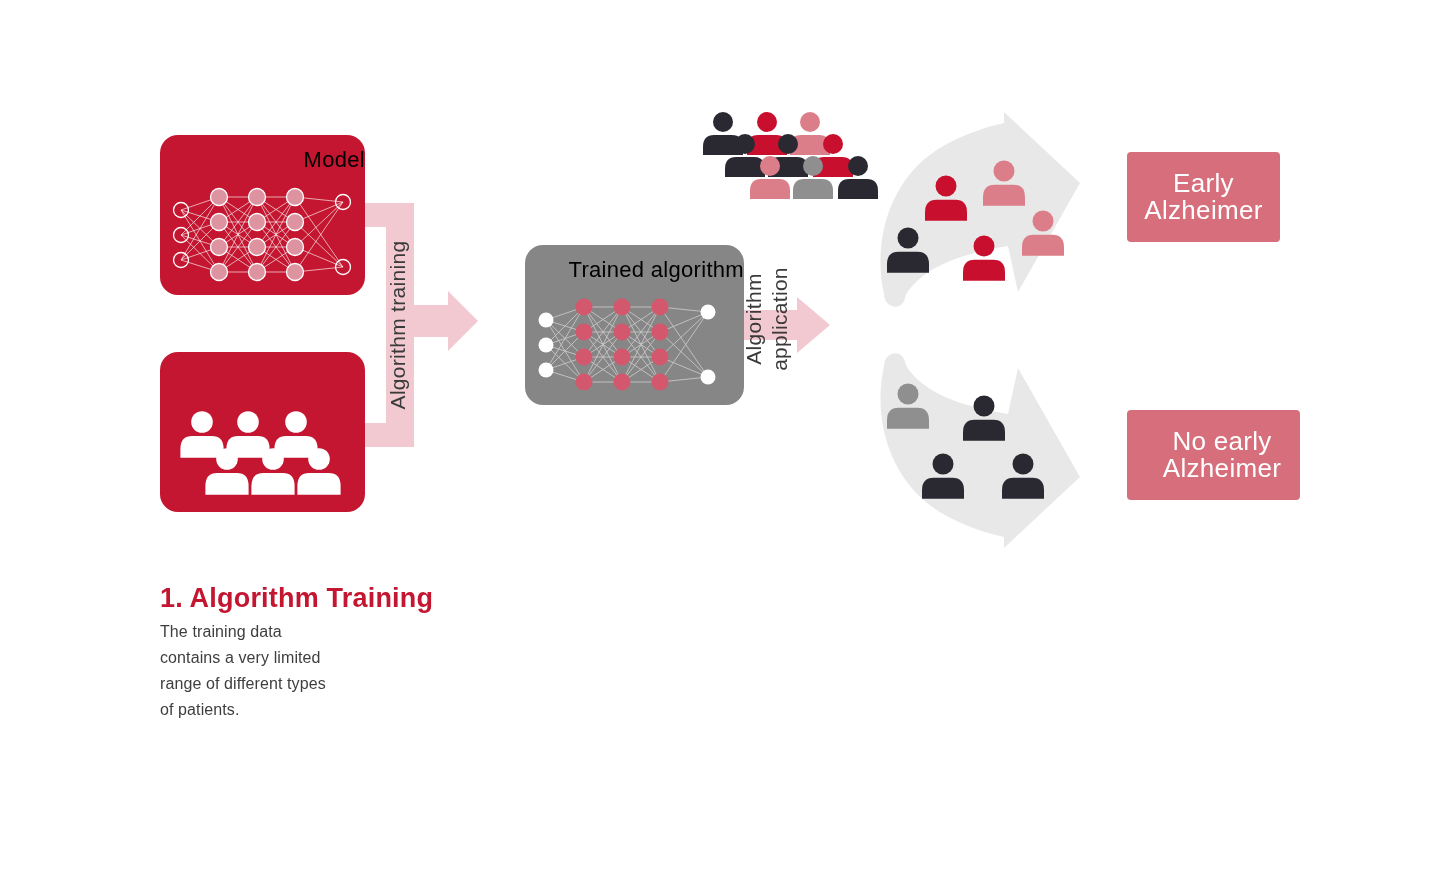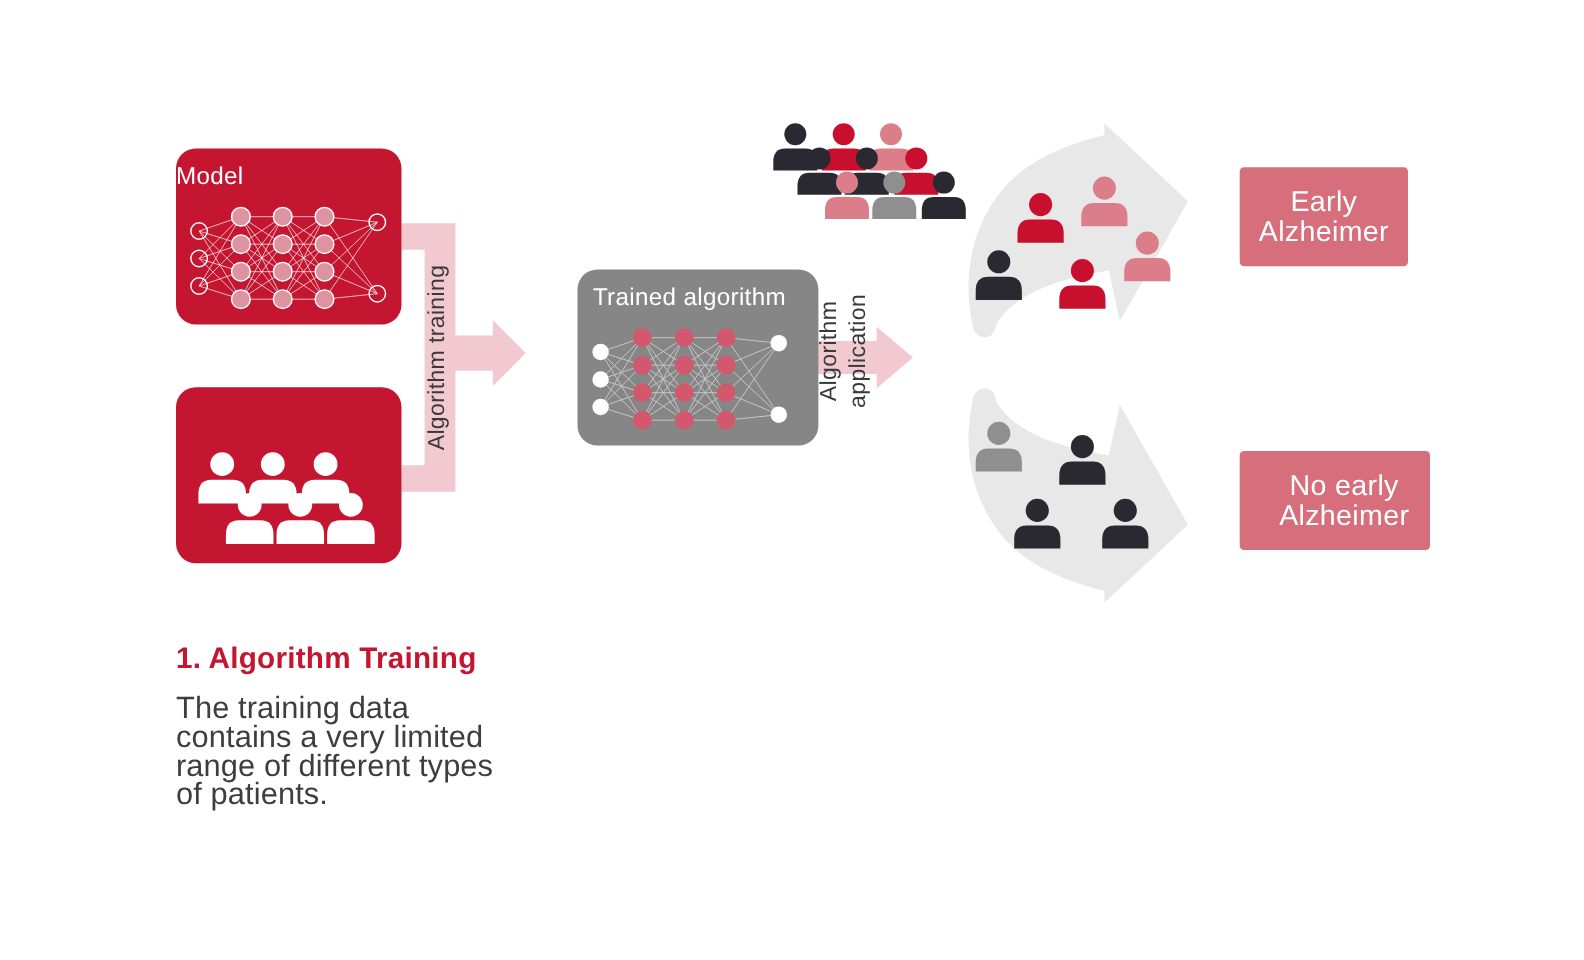--- a/index.html
+++ b/index.html
@@ -17,7 +17,7 @@
   .box-training{left:160px;top:352px;width:205px;height:160px;}
   .box-trained{left:525px;top:245px;width:205px;height:160px;}
   .box-label{
-    margin-top:12px;text-align:left;color:#ffffff;
+    margin-top:12px;text-align:right;color:#000000;
     font-size:22px;font-weight:500;letter-spacing:.3px;
   }
   .net{position:absolute;left:7px;top:50px;width:190px;height:105px;}

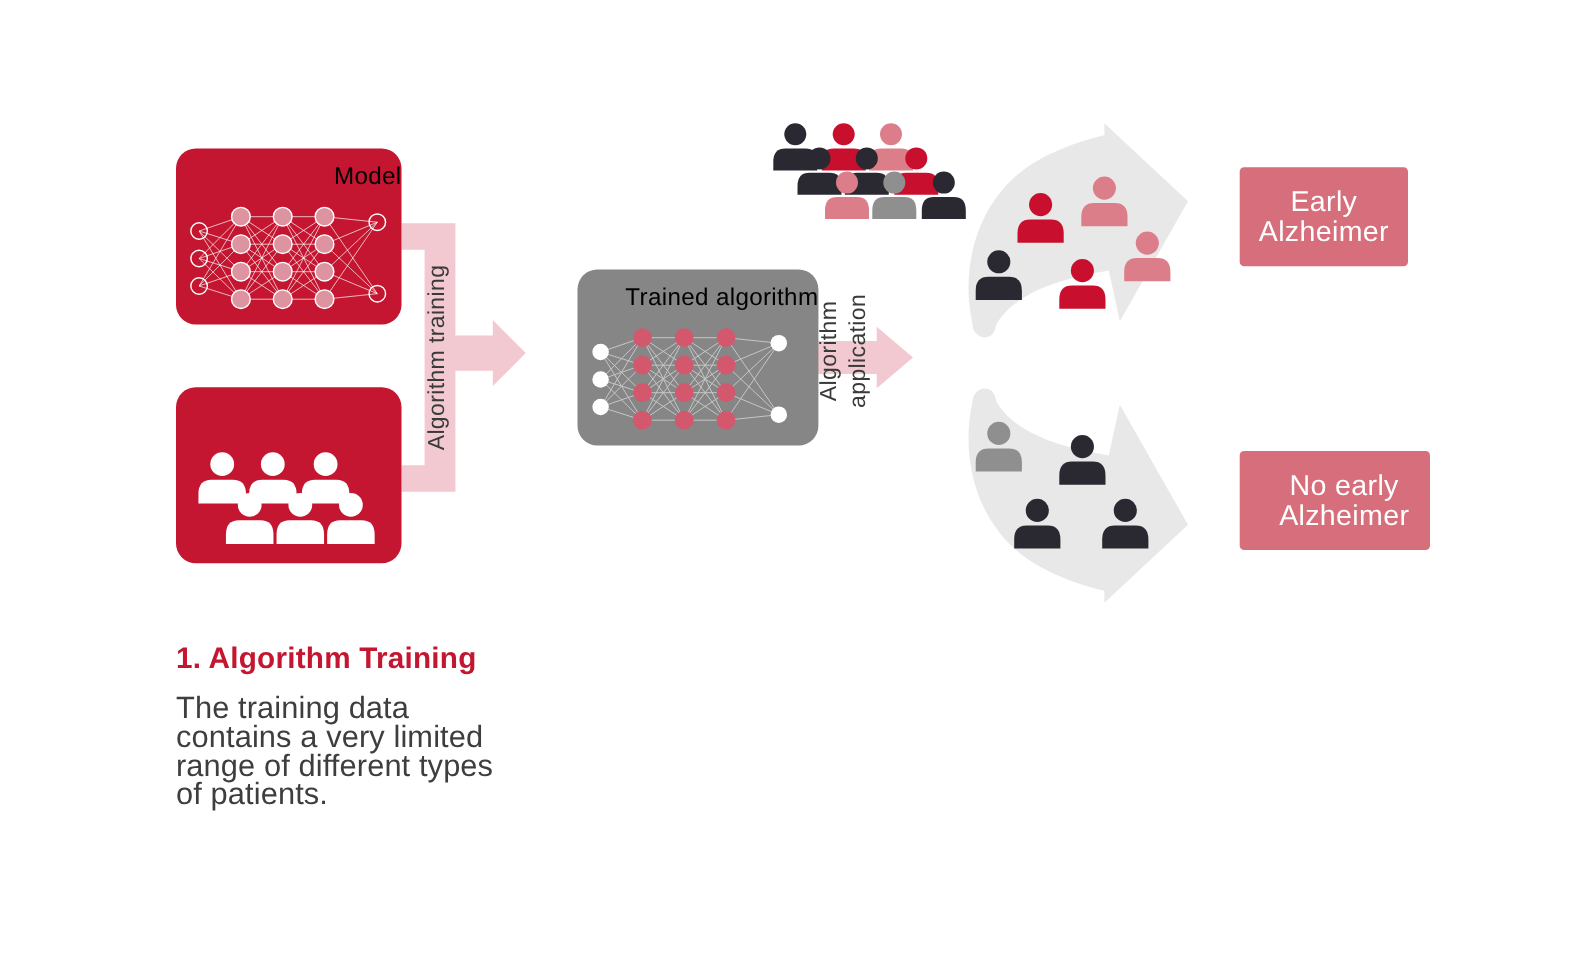--- a/index.html
+++ b/index.html
@@ -40,7 +40,7 @@
     margin:0;color:var(--heading_red);font-size:27px;font-weight:700;letter-spacing:.2px;
   }
   .caption p{
-    margin:17px 0 0 0;color:var(--text_dark);font-size:28px;line-height:26px;
+    margin:5px 0 0 0;color:var(--text_dark);font-size:16px;line-height:26px;
     white-space:pre-line;letter-spacing:.1px;
   }
   .caption-1{left:160px;top:583px;width:300px;}

